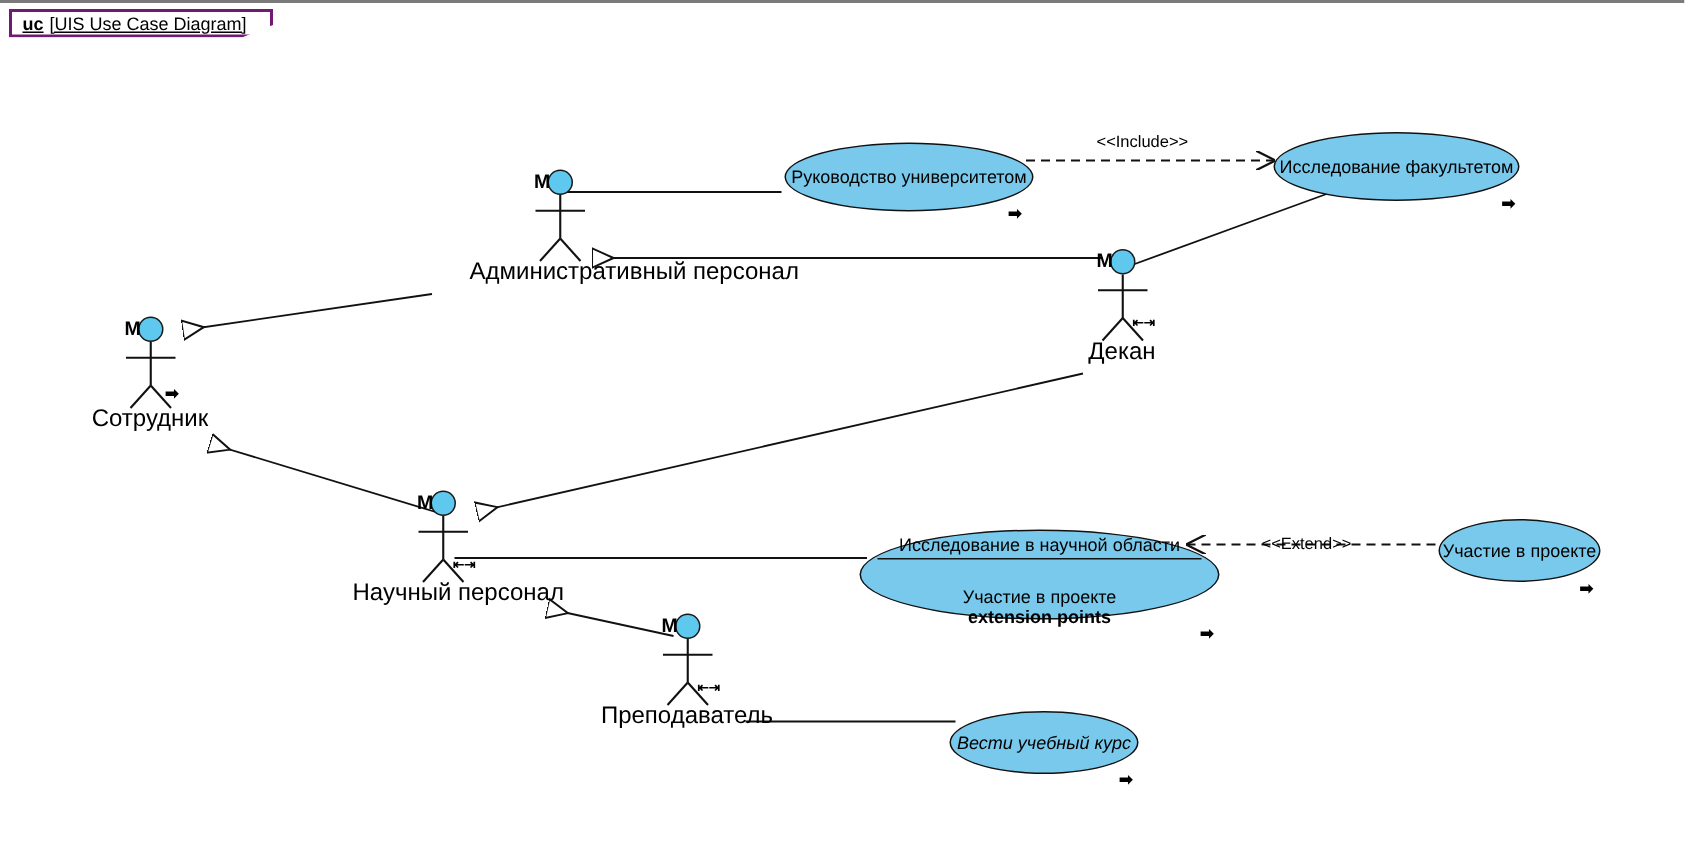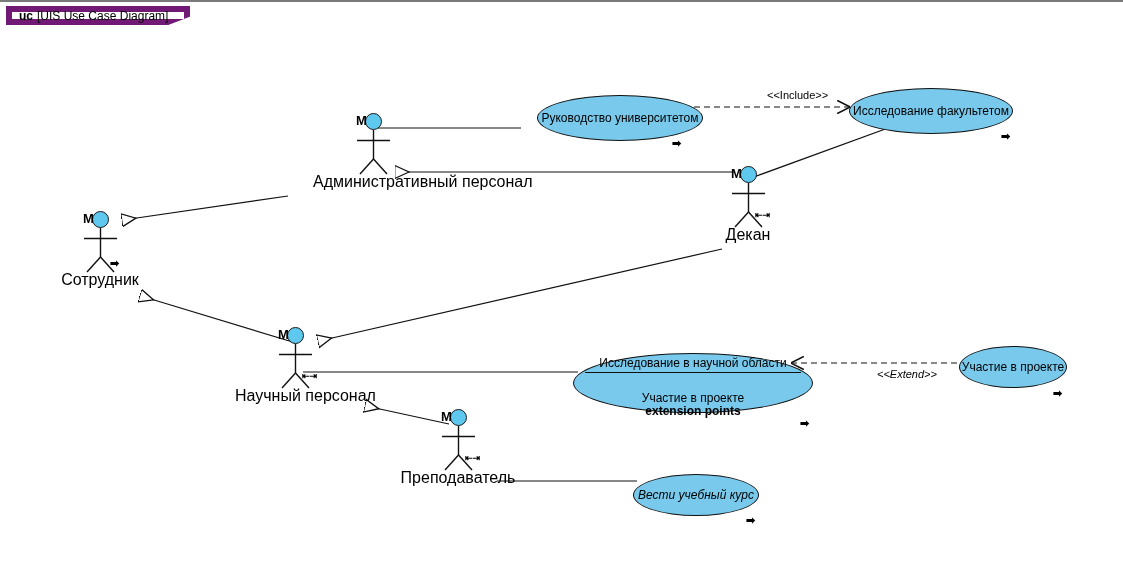--- a/index.html
+++ b/index.html
@@ -8,9 +8,9 @@
   #frame-border{position:absolute;left:0;top:0;width:1123px;height:570px;
       border-top:2px solid #7a7a7a;box-sizing:border-box;pointer-events:none;}
   .frame-tab{position:absolute;left:6px;top:6px;height:19px;
-      border:6px solid #701a75;background:#fff;box-sizing:border-box;
+      border:2px solid #701a75;background:#fff;box-sizing:border-box;
       display:flex;align-items:center;padding:0 16px 0 7px;font-size:12px;color:#000;
-      clip-path:polygon(0 0,100% 0,100% 55%,88% 100%,0 100%);}
+      clip-path:polygon(0 0,100% 0,100% 55%,88% 100%,0 100%);text-decoration:underline;}
   .frame-tab b{font-weight:bold;margin-right:4px;}
   svg.layer{position:absolute;left:0;top:0;width:1123px;height:570px;overflow:visible;}
 

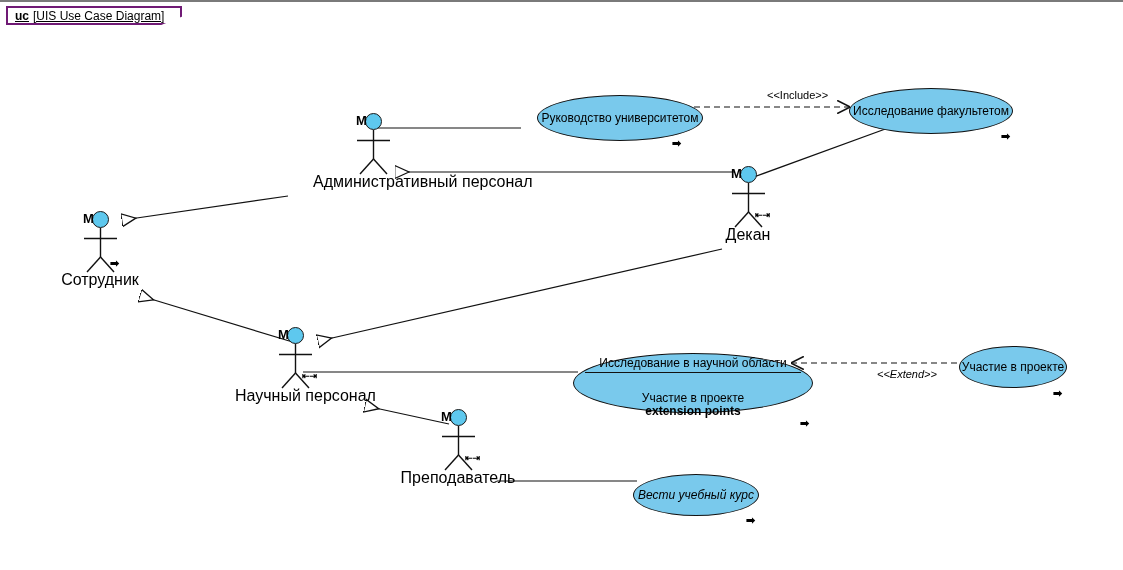--- a/index.html
+++ b/index.html
@@ -34,7 +34,7 @@
       color:#000;line-height:17px;font-family:"Liberation Sans",sans-serif;}
   .glyph{position:absolute;font-size:11px;line-height:10px;color:#000;font-weight:bold;}
 
-  .ed-lbl{position:absolute;font-size:11px;color:#000;white-space:nowrap;margin-left:36px;}
+  .ed-lbl{position:absolute;font-size:11px;color:#000;white-space:nowrap;}
 </style>
 </head>
 <body>

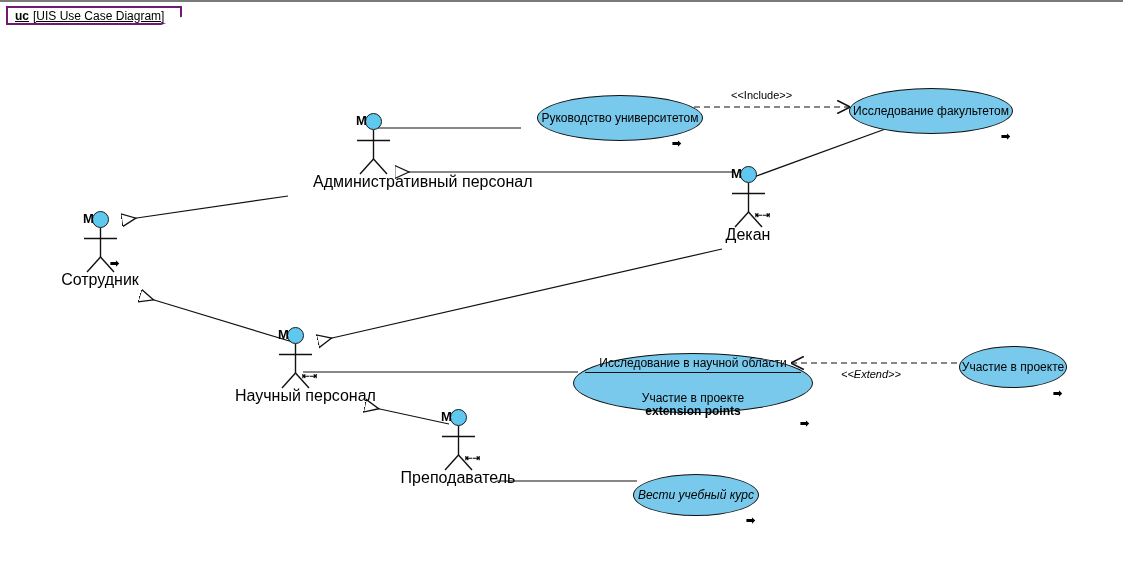--- a/index.html
+++ b/index.html
@@ -84,7 +84,7 @@
   <div class="ed-lbl" style="left:731px;top:89px;">&lt;&lt;Include&gt;&gt;</div>
   <div class="ed-lbl" style="left:841px;top:368px;font-style:italic;">&lt;&lt;Extend&gt;&gt;</div>
 
-  <div class="uc-node uc-simple" style="left:537px;top:95px;width:166px;height:46px;">
+  <div class="uc-node uc-simple" style="left:523px;top:95px;width:166px;height:46px;">
     <div class="uc-ell"></div>
     <div class="uc-label">Руководство университетом</div>
   </div>

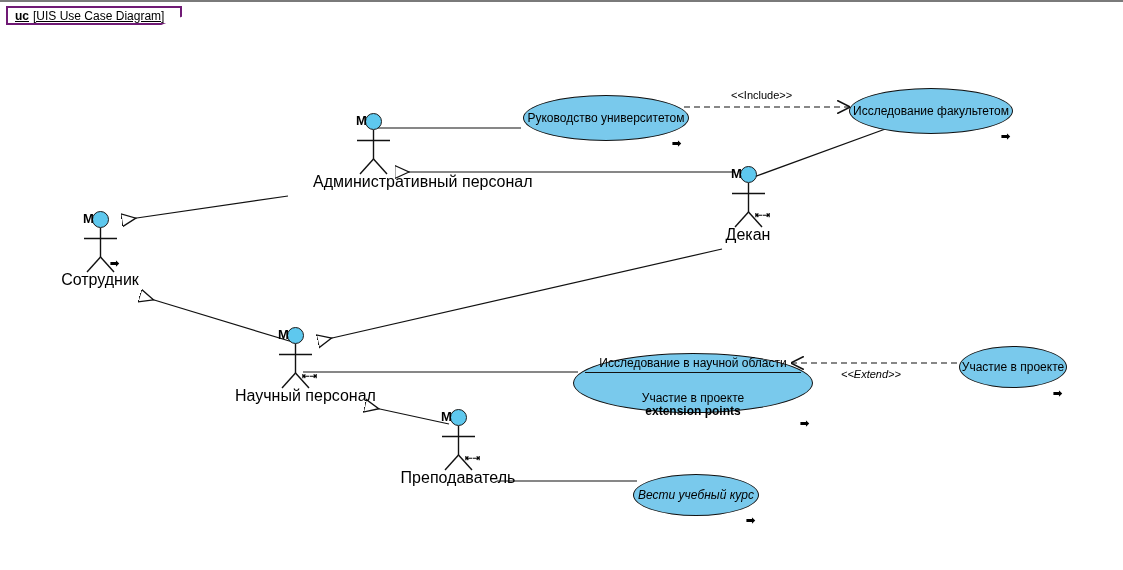--- a/index.html
+++ b/index.html
@@ -82,7 +82,7 @@
   </svg>
 
   <div class="ed-lbl" style="left:731px;top:89px;">&lt;&lt;Include&gt;&gt;</div>
-  <div class="ed-lbl" style="left:841px;top:368px;font-style:italic;">&lt;&lt;Extend&gt;&gt;</div>
+  <div class="ed-lbl" style="left:841px;top:357px;">&lt;&lt;Extend&gt;&gt;</div>
 
   <div class="uc-node uc-simple" style="left:523px;top:95px;width:166px;height:46px;">
     <div class="uc-ell"></div>

